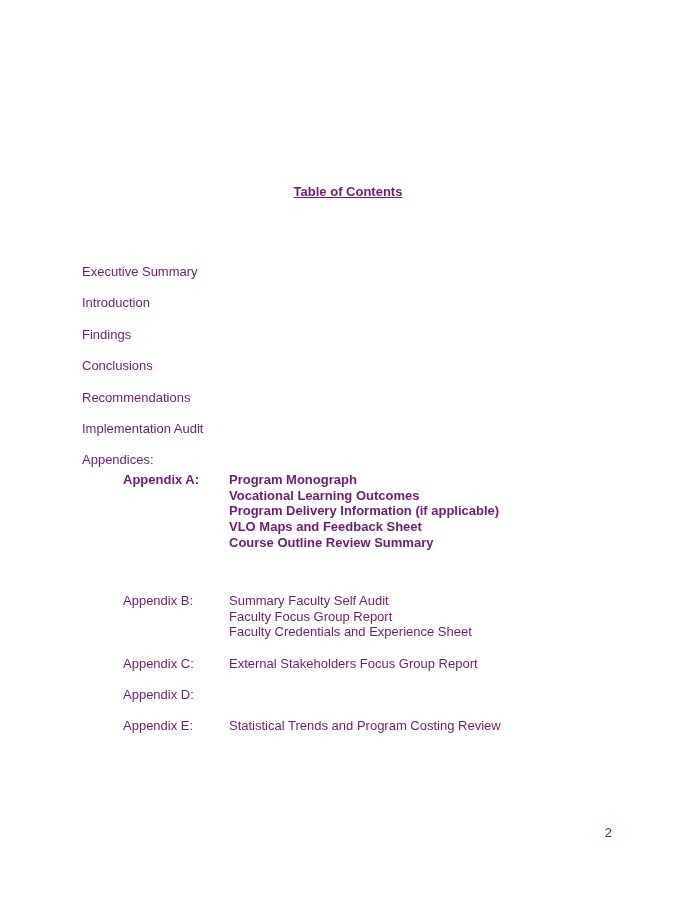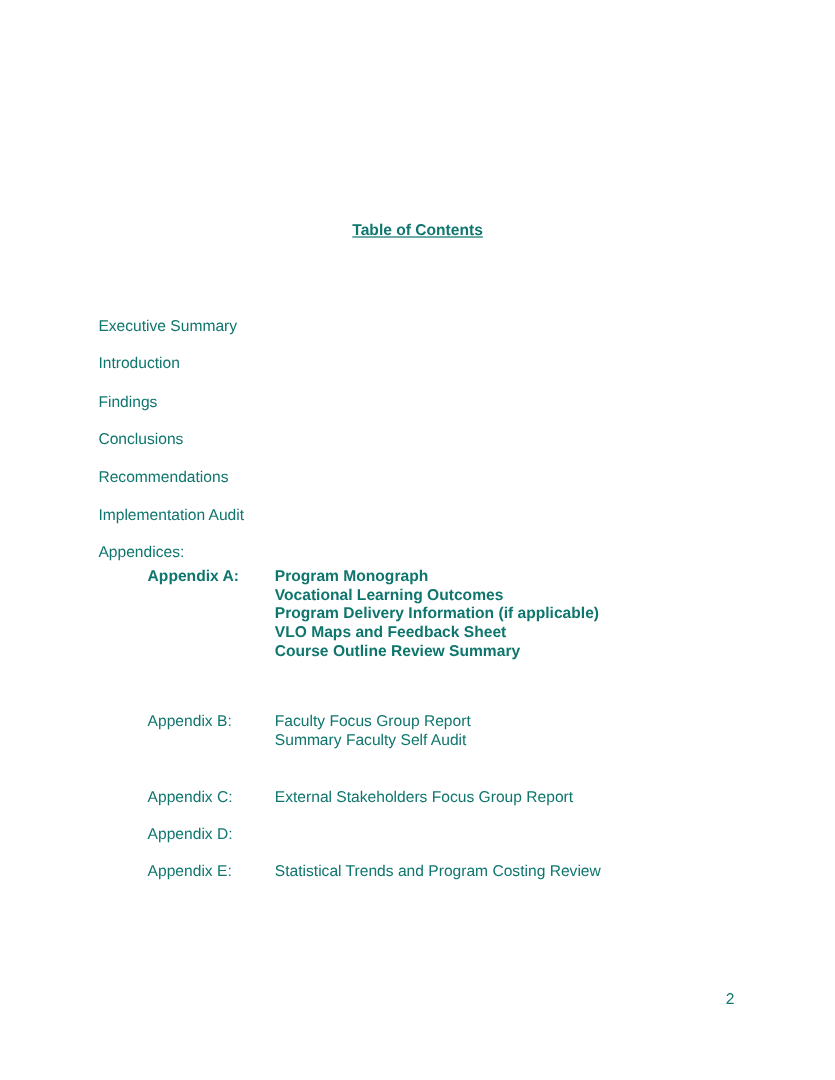--- a/index.html
+++ b/index.html
@@ -14,7 +14,7 @@
     background: #ffffff;
     font-family: "Liberation Sans", sans-serif;
     font-size: 13px;
-    color: #0f766e;
+    color: #701a75;
     overflow: hidden;
   }
   .doc-title {

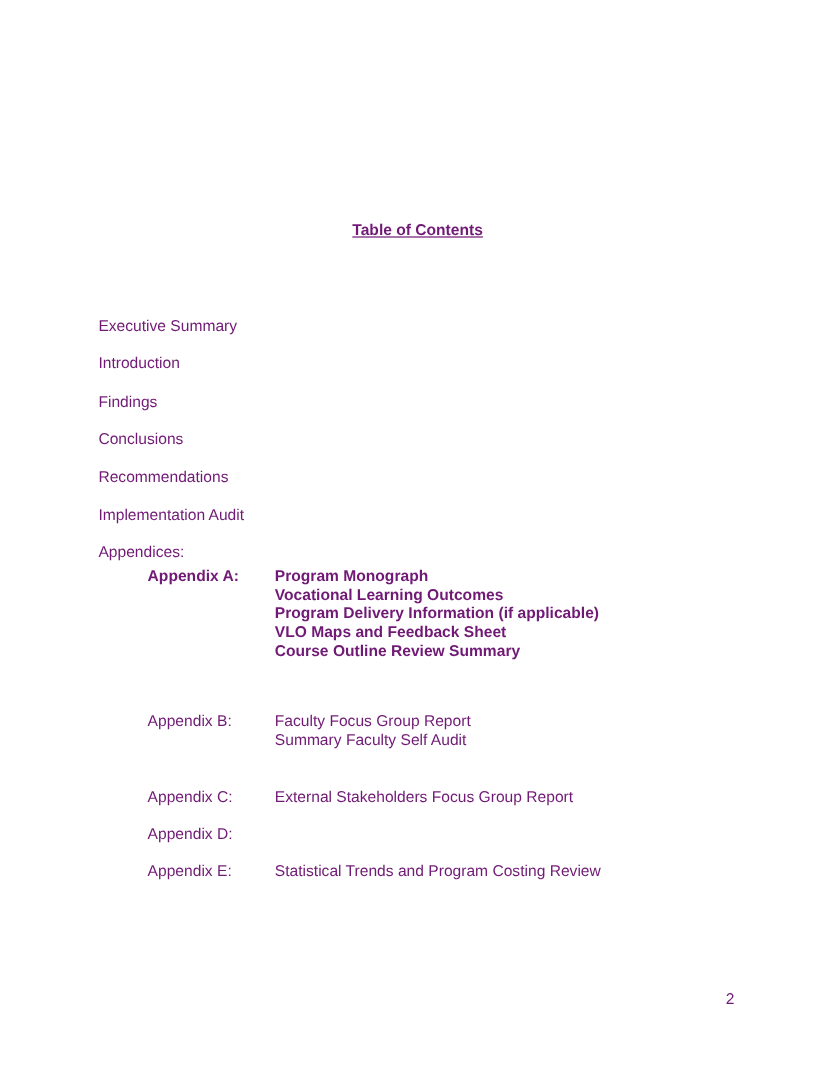--- a/index.html
+++ b/index.html
@@ -98,8 +98,8 @@
   <div class="appendix-block block-b">
     <div class="appendix-label">Appendix B:</div>
     <div class="appendix-items">
+      <div class="appendix-item">Summary Faculty Self Audit</div>
       <div class="appendix-item">Faculty Focus Group Report</div>
-      <div class="appendix-item">Summary Faculty Self Audit</div>
     </div>
   </div>
 

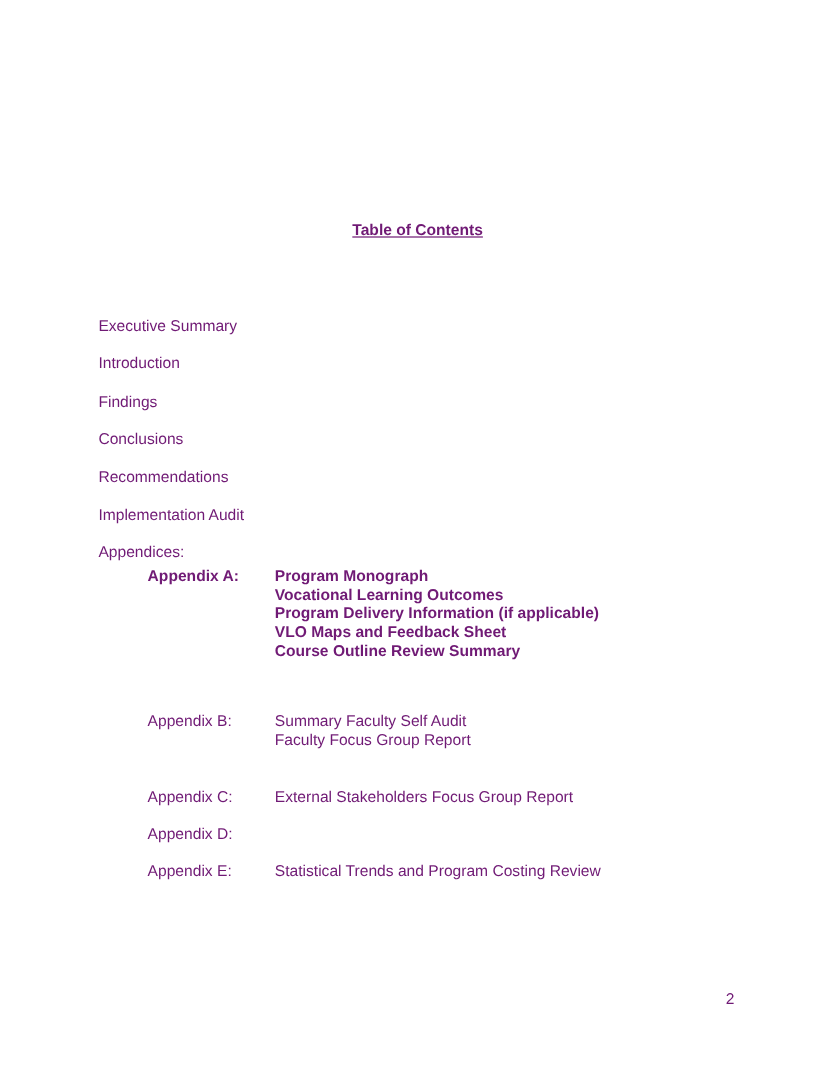--- a/index.html
+++ b/index.html
@@ -100,6 +100,7 @@
     <div class="appendix-items">
       <div class="appendix-item">Summary Faculty Self Audit</div>
       <div class="appendix-item">Faculty Focus Group Report</div>
+      <div class="appendix-item">Faculty Credentials and Experience Sheet</div>
     </div>
   </div>
 

